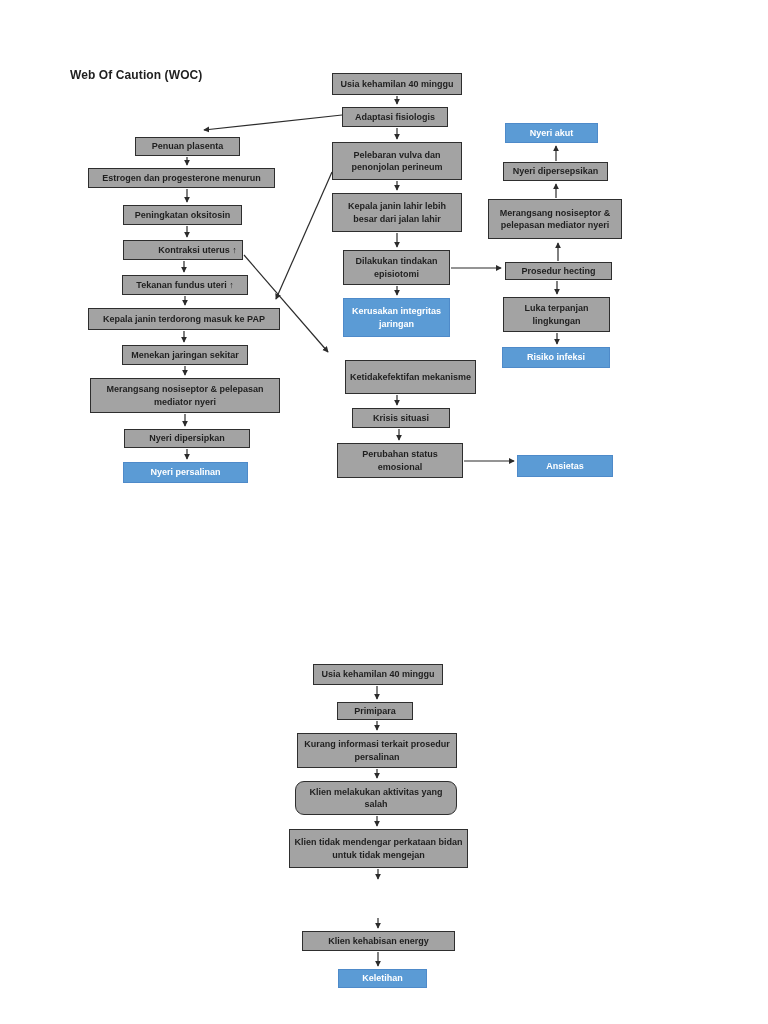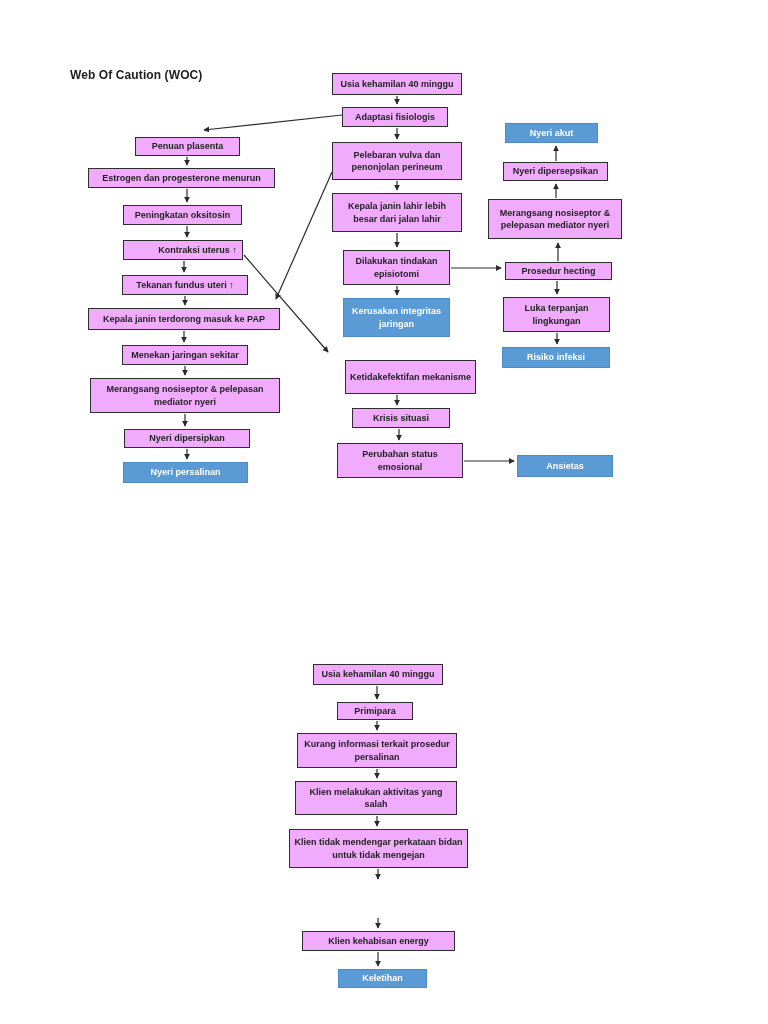--- a/index.html
+++ b/index.html
@@ -26,7 +26,7 @@
     position:absolute;
     box-sizing:border-box;
     border:1.4px solid var(--box-border,#2e2e2e);
-    background:#f0abfc;
+    background:#a3a3a3;
     color:#1f1f1f;
     font-size:9px;
     font-weight:600;

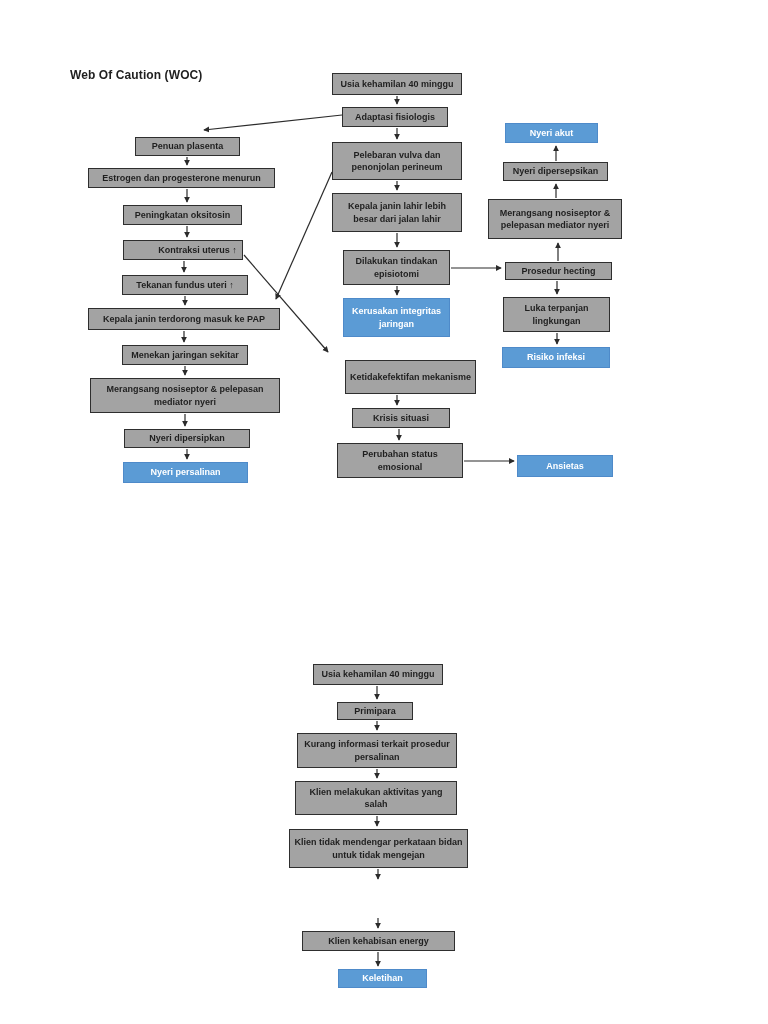--- a/index.html
+++ b/index.html
@@ -125,7 +125,7 @@
     <div class="node" style="left: 313px; top: 664px; width: 130px; height: 21px;">Usia kehamilan 40 minggu</div>
     <div class="node" style="left: 337px; top: 702px; width: 76px; height: 18px;">Primipara</div>
     <div class="node" style="left: 297px; top: 733px; width: 160px; height: 35px;">Kurang informasi terkait prosedur persalinan</div>
-    <div class="node" style="left: 295px; top: 781px; width: 162px; height: 34px;">Klien melakukan aktivitas yang salah</div>
+    <div class="node" style="left: 295px; top: 781px; width: 162px; height: 34px; border-radius: 9px;">Klien melakukan aktivitas yang salah</div>
     <div class="node" style="left: 289px; top: 829px; width: 179px; height: 39px;">Klien tidak mendengar perkataan bidan untuk tidak mengejan</div>
     <div class="node" style="left: 302px; top: 931px; width: 153px; height: 20px;">Klien kehabisan energy</div>
     <div class="node highlight" style="left: 338px; top: 969px; width: 89px; height: 19px;">Keletihan</div>

